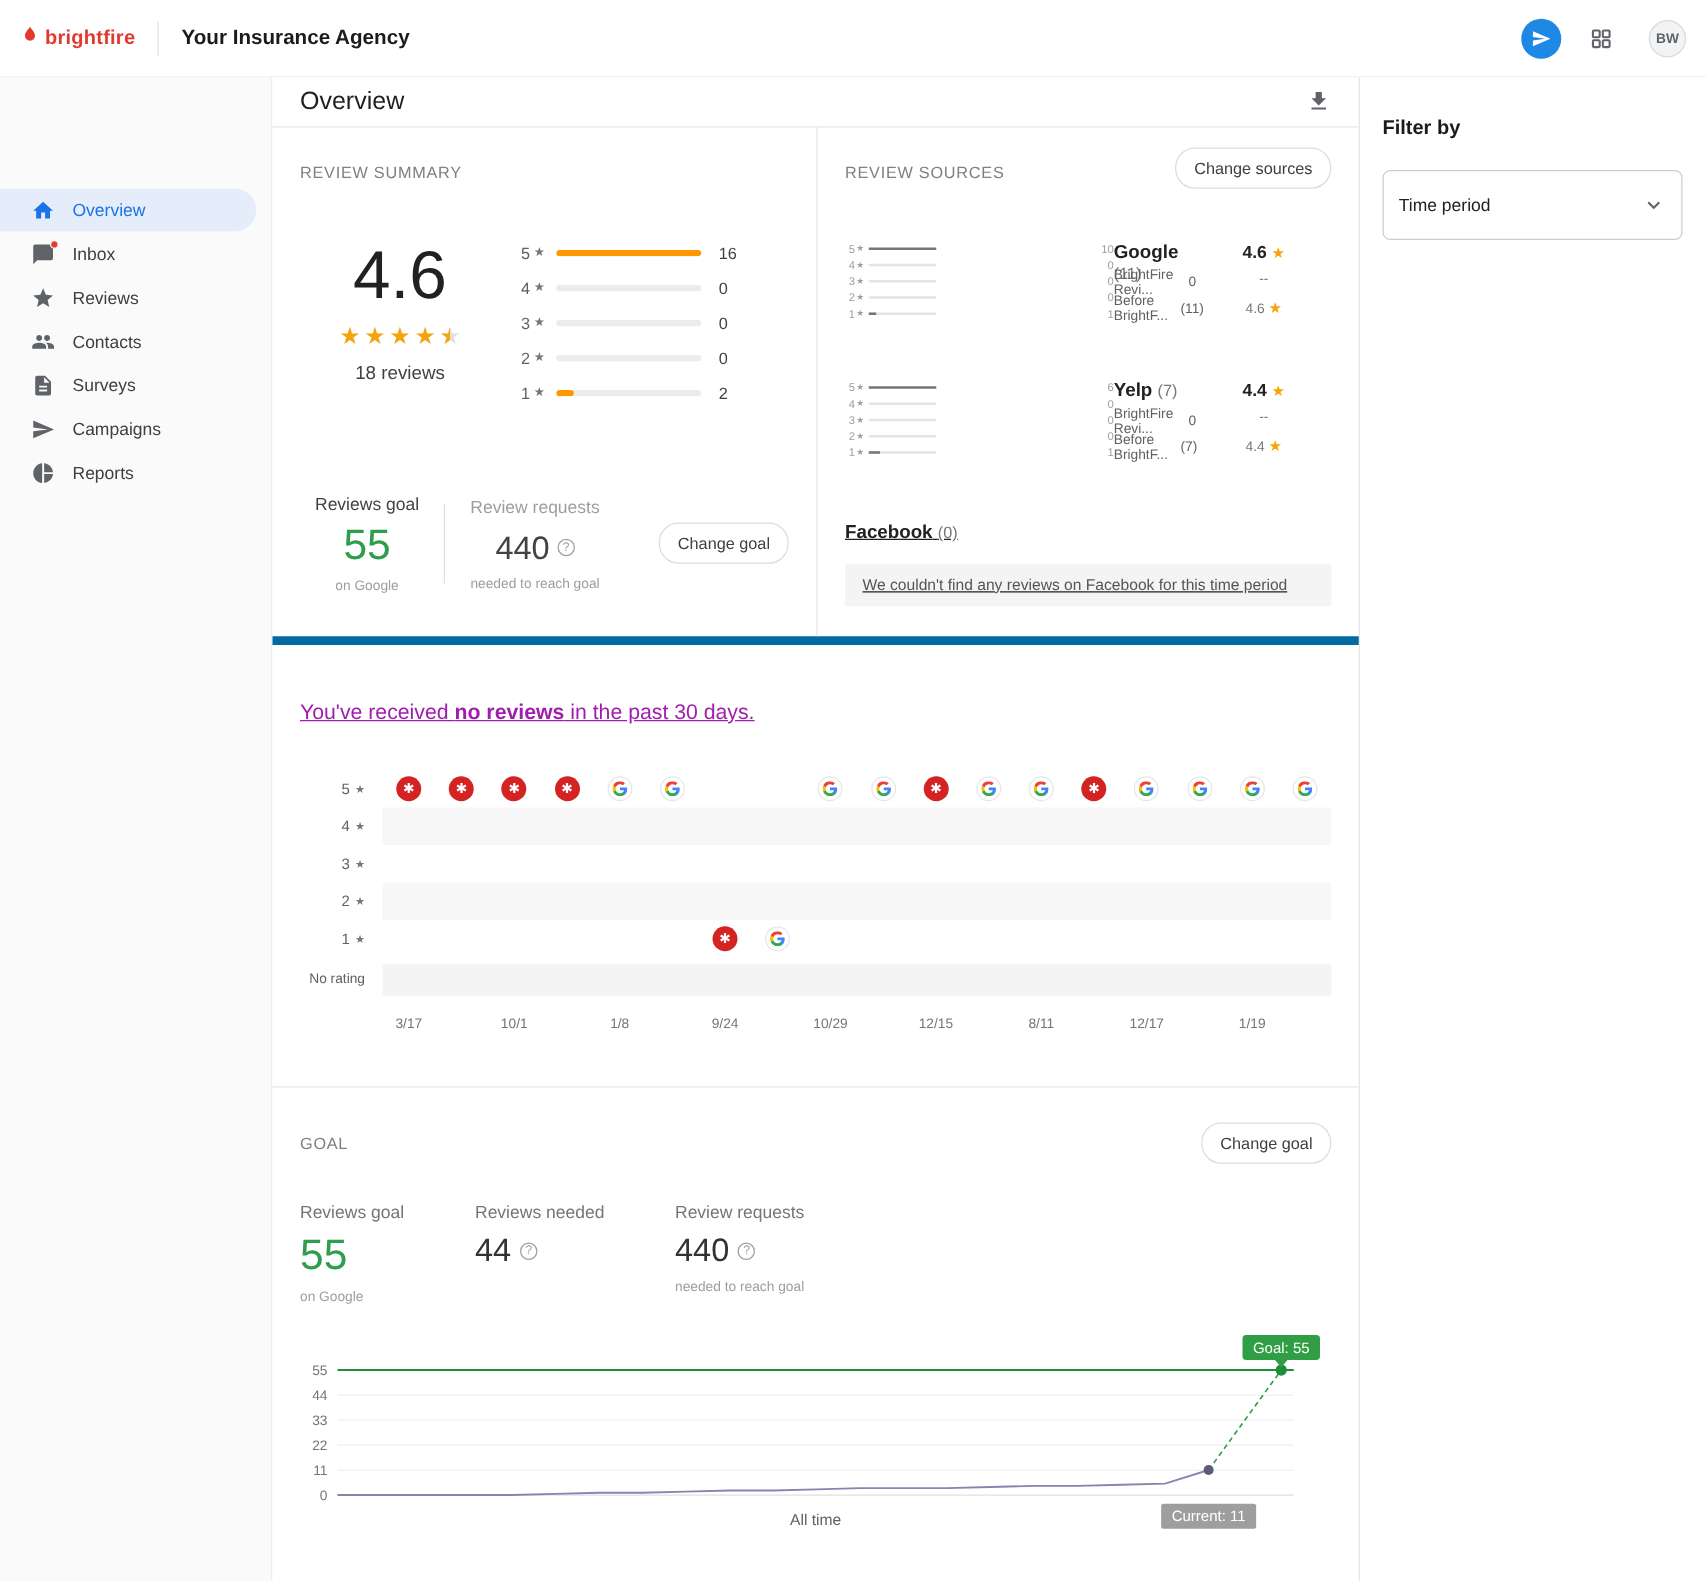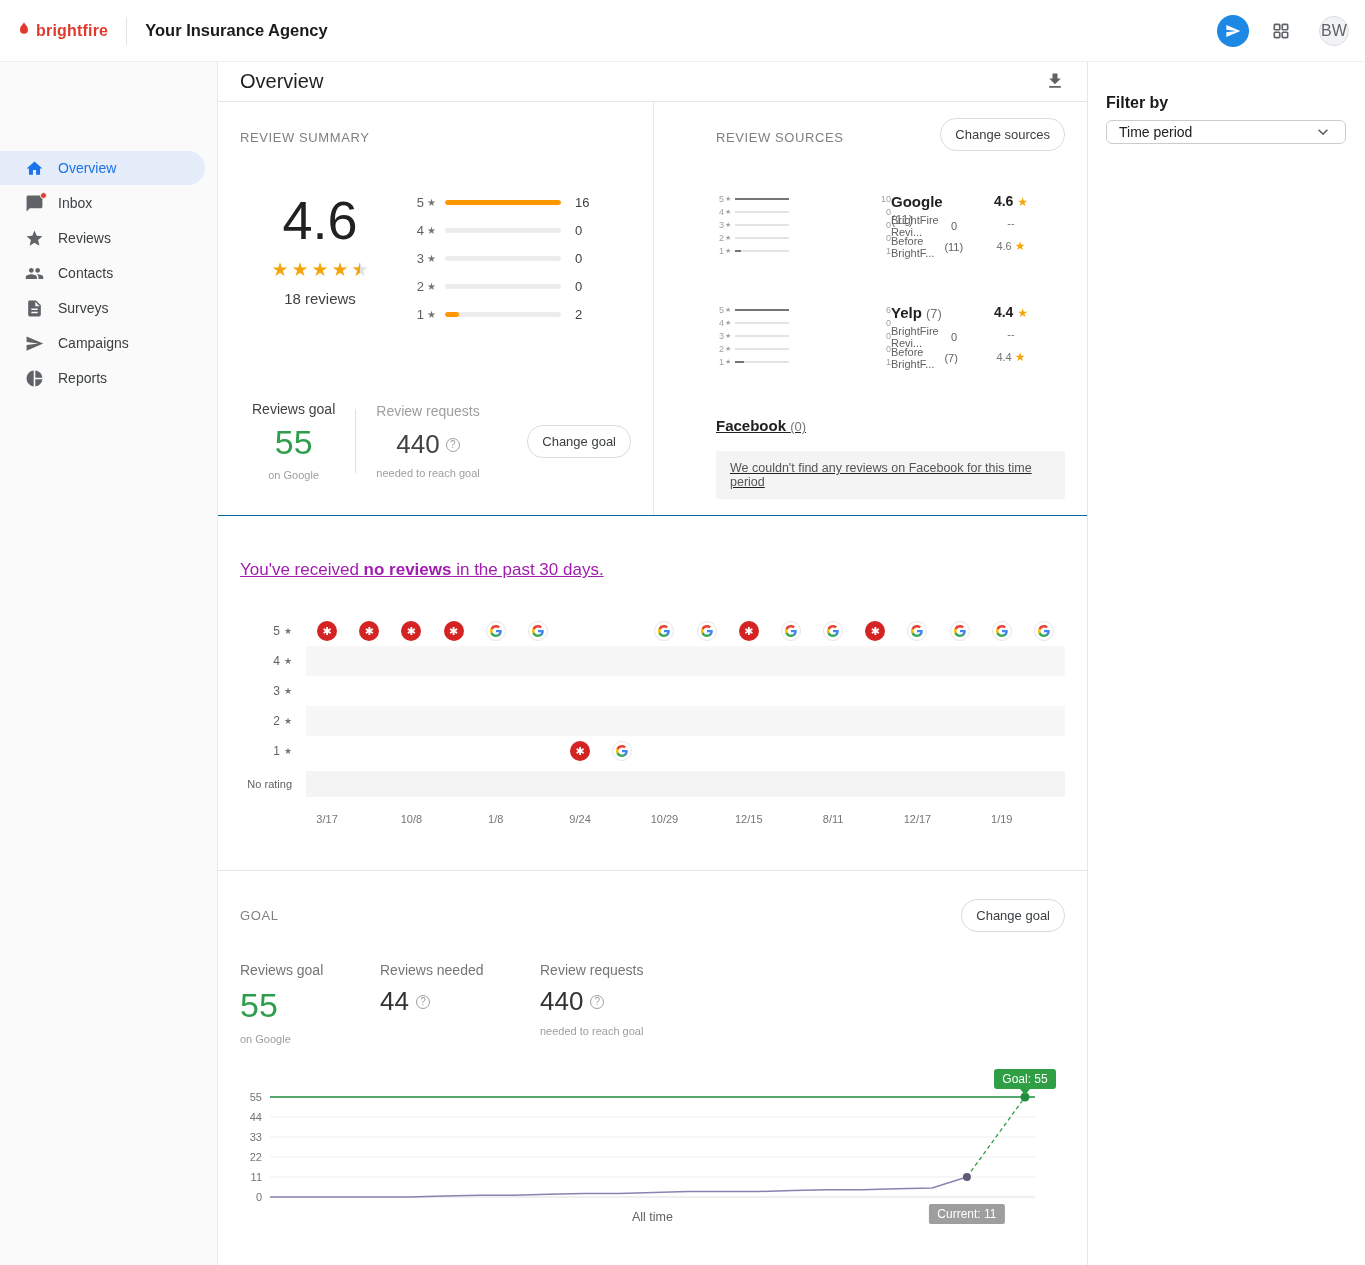--- a/index.html
+++ b/index.html
@@ -16,7 +16,7 @@
   .tb-spacer{flex:1;}
   .send-btn{width:32px;height:32px;border-radius:50%;background:#1e88e5;border:none;display:flex;align-items:center;justify-content:center;cursor:pointer;margin-right:16px;}
   .apps-btn{width:32px;height:32px;border:none;background:transparent;display:flex;align-items:center;justify-content:center;cursor:pointer;margin-right:22px;}
-  .avatar{width:30px;height:30px;border-radius:50%;background:#f1f3f4;border:1px solid #dadce0;display:flex;align-items:center;justify-content:center;font-size:16px;font-weight:400;color:#5f6368;cursor:pointer;}
+  .avatar{width:30px;height:30px;border-radius:50%;background:#f1f3f4;border:1px solid #dadce0;display:flex;align-items:center;justify-content:center;font-size:11px;font-weight:700;color:#5f6368;cursor:pointer;}
 
   
   .layout{display:flex;height:1203px;}

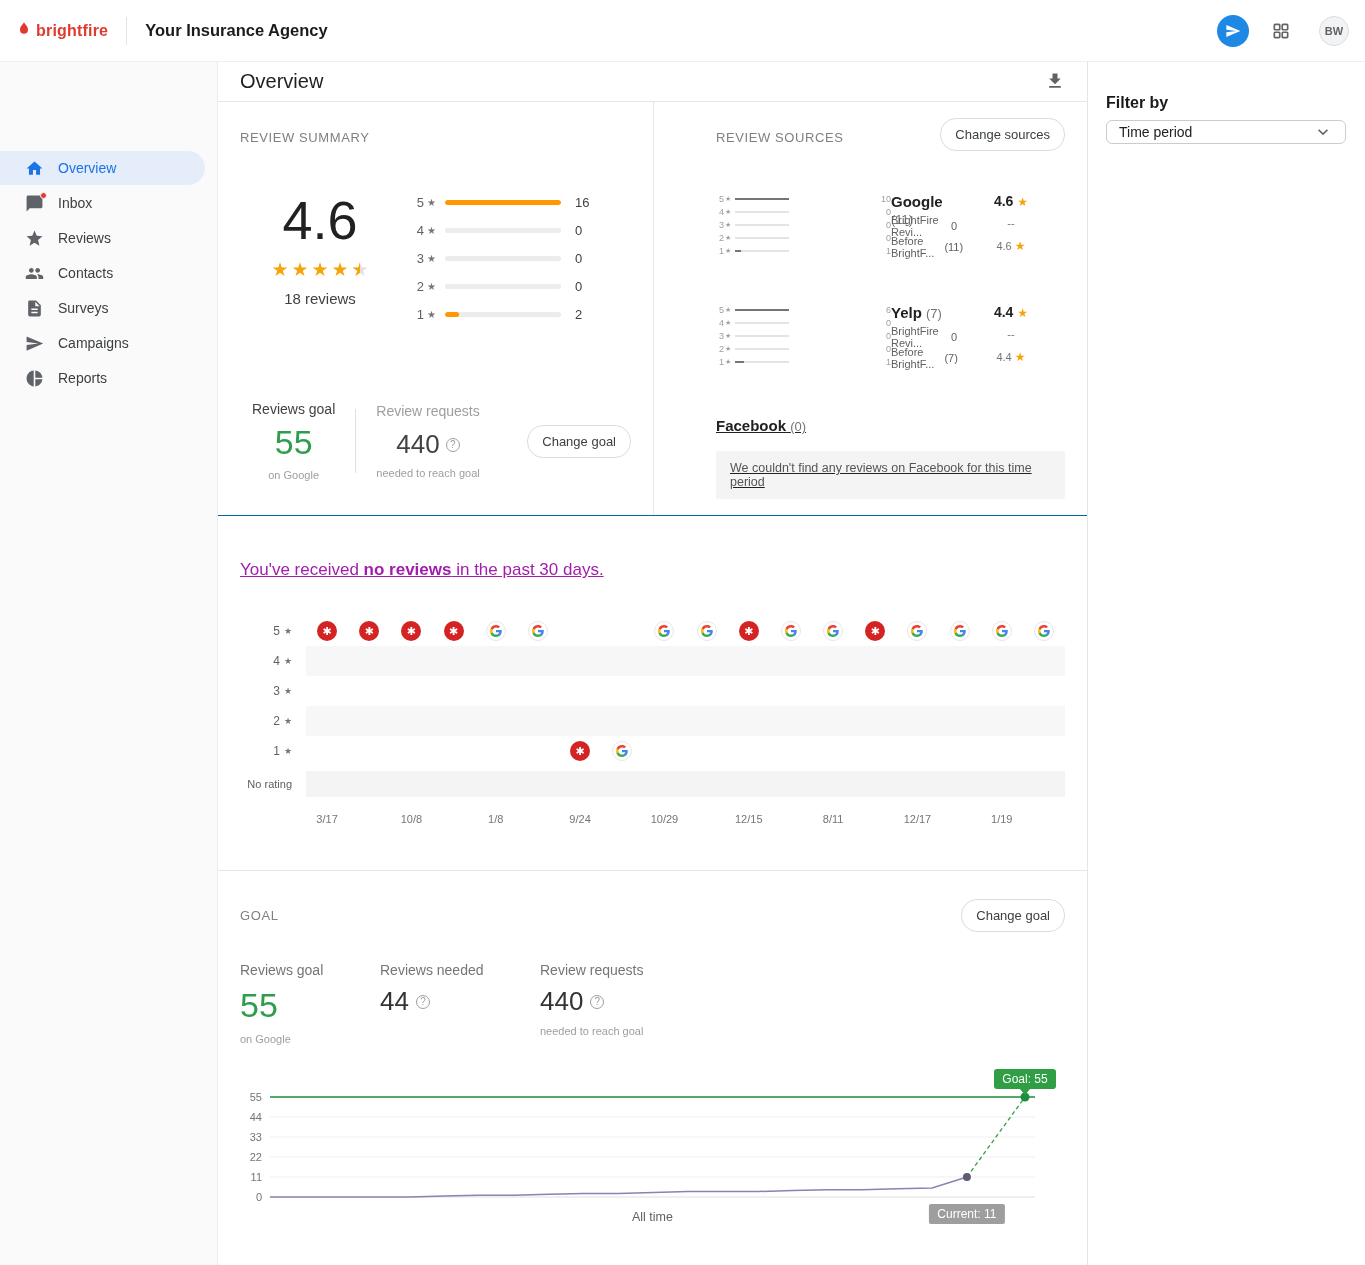--- a/index.html
+++ b/index.html
@@ -35,7 +35,7 @@
   .btn{border:1px solid #dadce0;background:#fff;border-radius:16px;padding:8px 14px;font-size:13px;color:#3c4043;cursor:pointer;white-space:nowrap;}
 
   
-  .top-panels{display:flex;border-bottom:1px solid #0369a1;height:436px;gap:40px;}
+  .top-panels{display:flex;border-bottom:7px solid #0369a1;height:436px;}
   .summary-panel{width:436px;border-right:1px solid #e6e6e6;padding:28px 22px;position:relative;flex-shrink:0;}
   .summary-top{display:flex;margin-top:46px;}
   .avg-block{width:160px;text-align:center;}

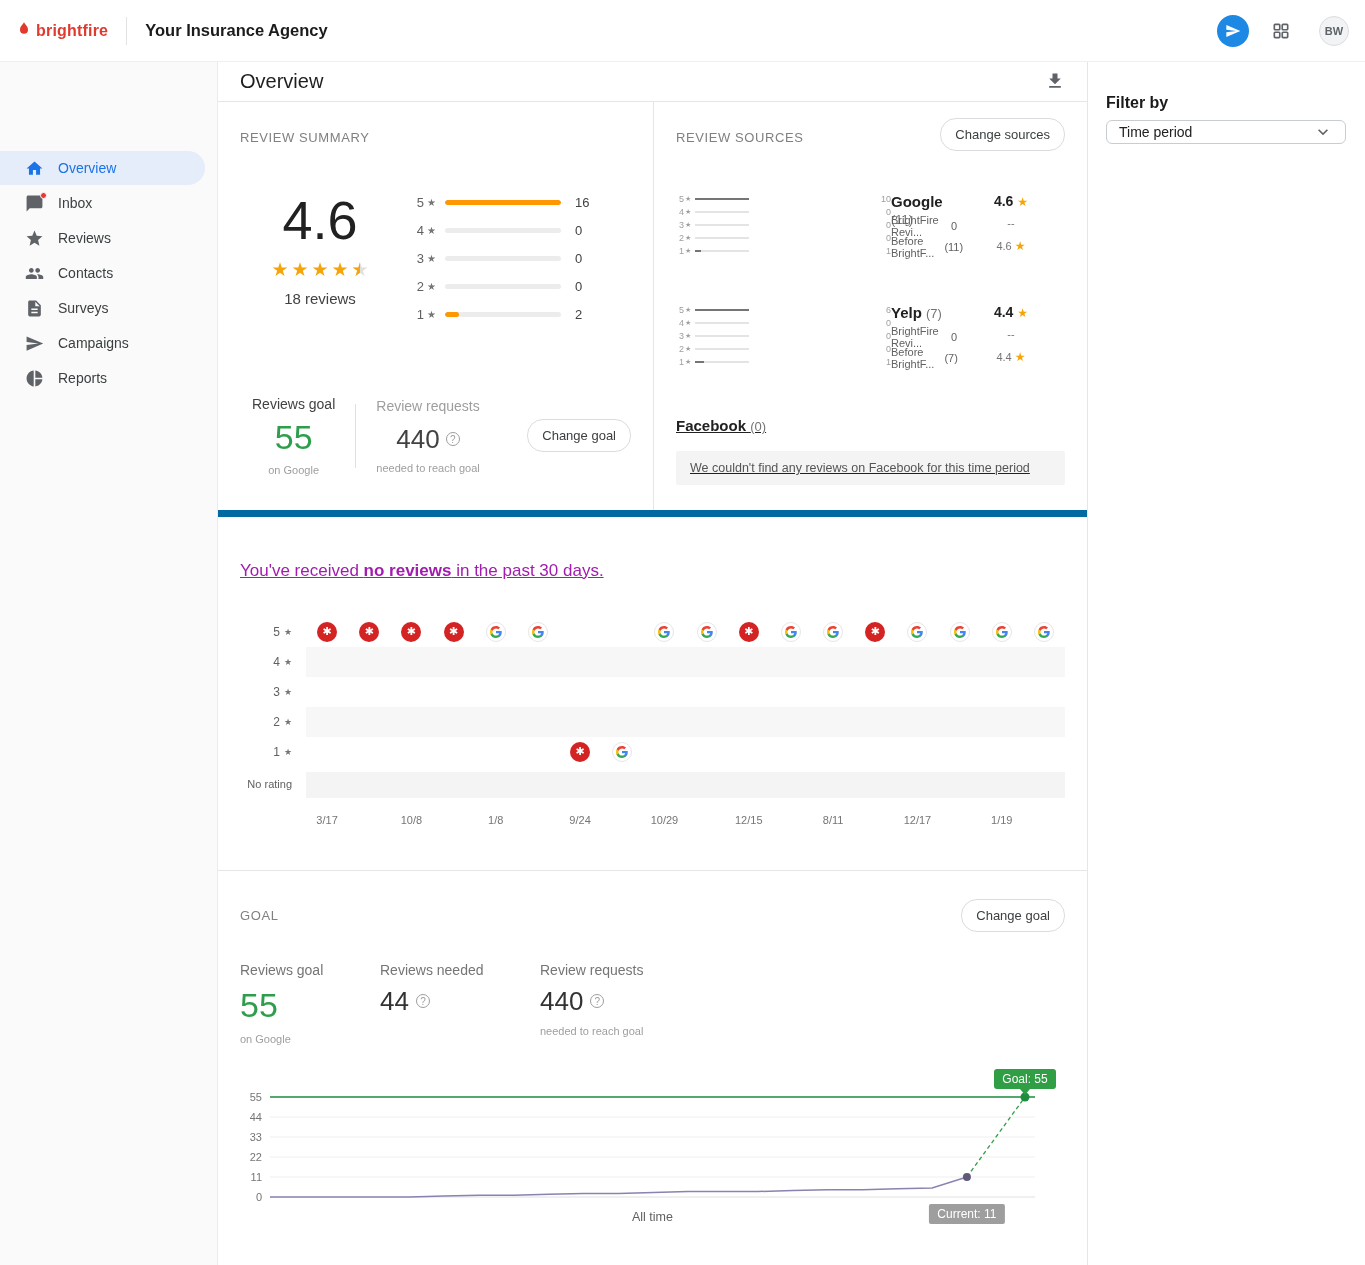--- a/index.html
+++ b/index.html
@@ -120,7 +120,7 @@
   
   .filter-panel{flex:1;padding:32px 20px 0 18px;background:#fff;}
   .filter-heading{font-size:16px;font-weight:700;color:#1a1a1a;}
-  .select{margin-top:8px;width:240px;height:24px;border:1px solid #c9cdd2;border-radius:6px;display:flex;align-items:center;justify-content:space-between;padding:0 12px;font-size:14px;color:#202124;cursor:pointer;background:#fff;}
+  .select{margin-top:24px;width:240px;height:56px;border:1px solid #c9cdd2;border-radius:6px;display:flex;align-items:center;justify-content:space-between;padding:0 12px;font-size:14px;color:#202124;cursor:pointer;background:#fff;}
   .chev{display:flex;color:#5f6368;}
 </style>
 </head>

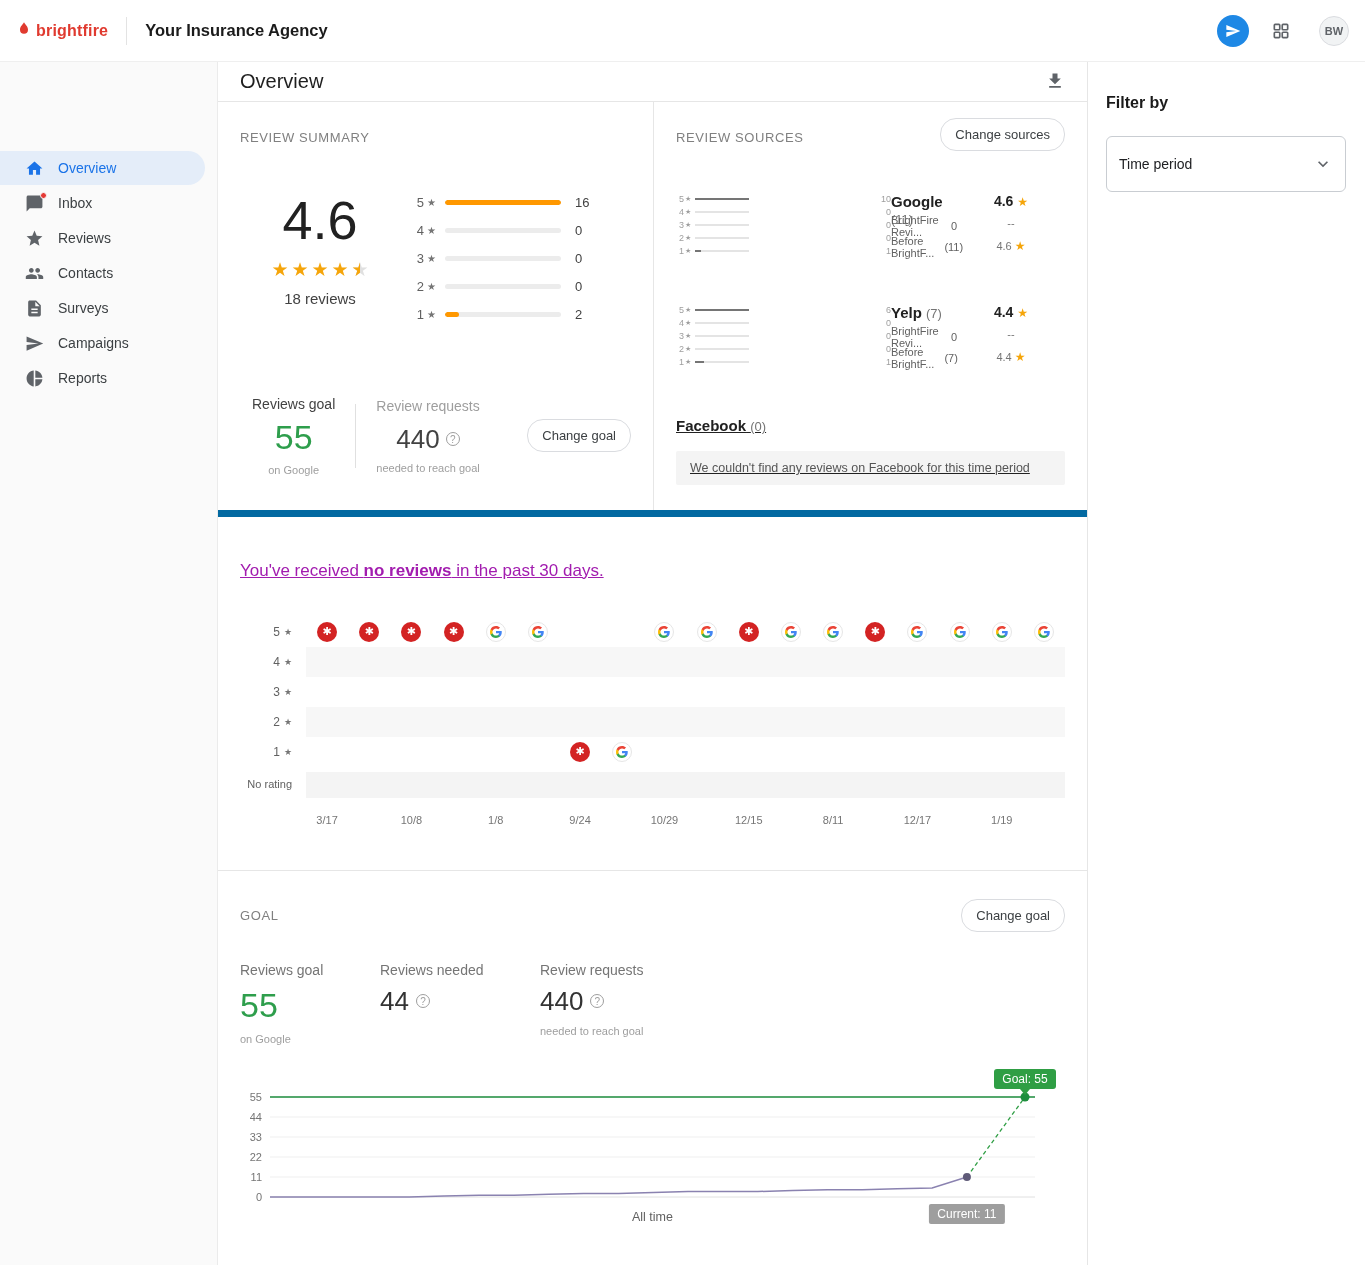--- a/index.html
+++ b/index.html
@@ -548,7 +548,7 @@
       </div>
       <div class="rr-xaxis" id="rr-xaxis">
           <span class="rr-xlabel" style="left: 2.77778%;">3/17</span>
-          <span class="rr-xlabel" style="left: 13.8889%;">10/8</span>
+          <span class="rr-xlabel" style="left: 13.8889%;">10/1</span>
           <span class="rr-xlabel" style="left: 25%;">1/8</span>
           <span class="rr-xlabel" style="left: 36.1111%;">9/24</span>
           <span class="rr-xlabel" style="left: 47.2222%;">10/29</span>

